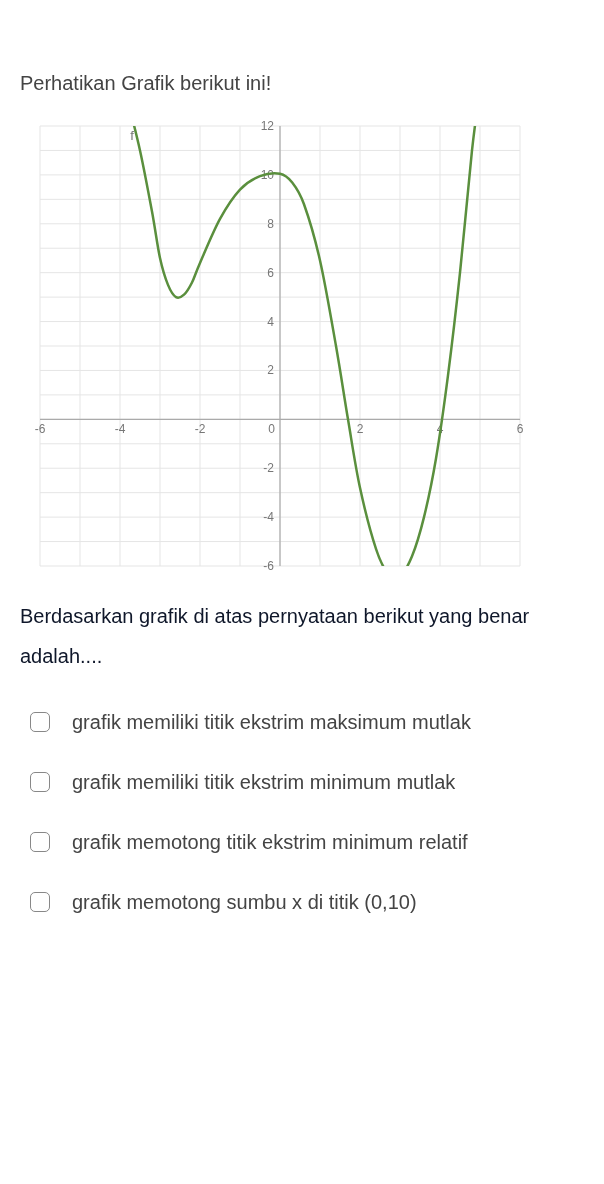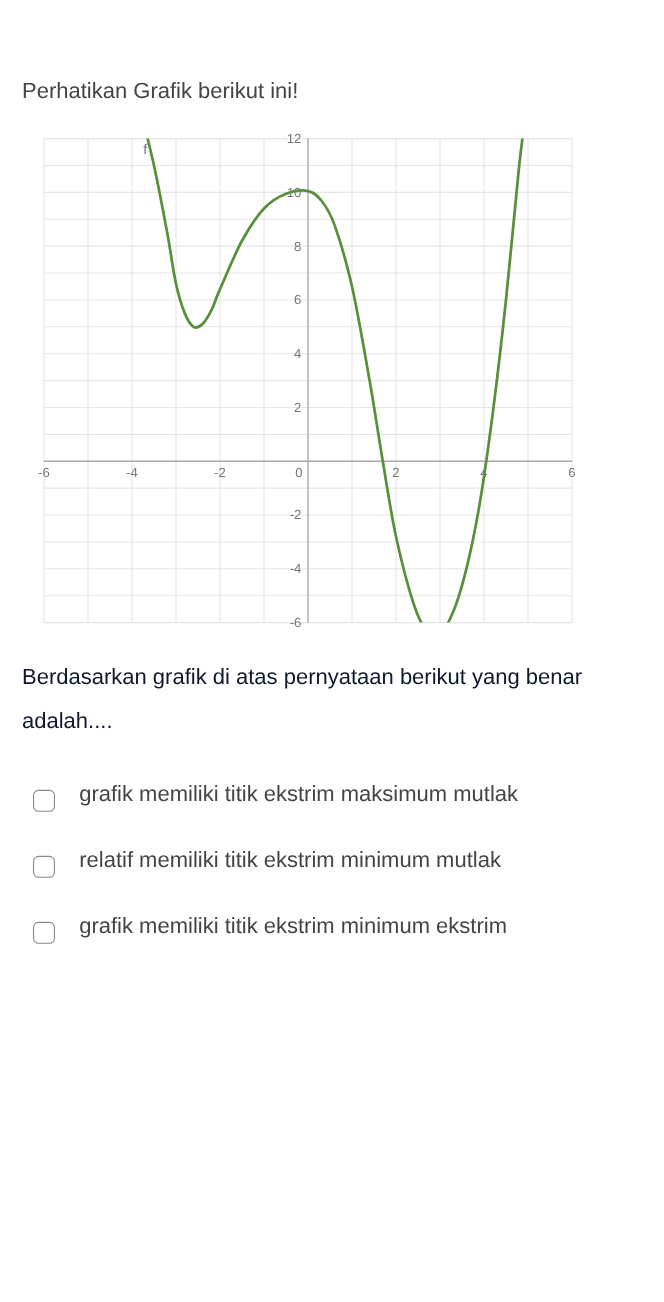--- a/index.html
+++ b/index.html
@@ -61,7 +61,7 @@
   }
   .option {
     display: flex;
-    align-items: flex-end;
+    align-items: center;
     margin-bottom: 28px;
     gap: 22px;
   }

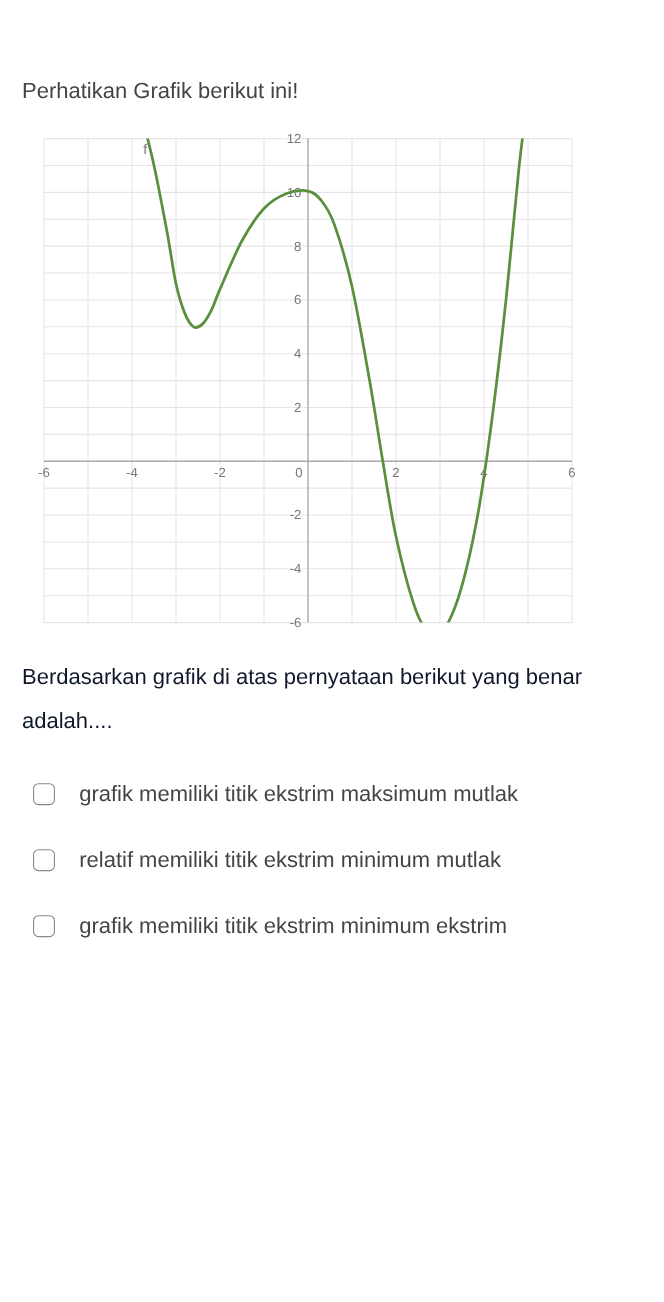--- a/index.html
+++ b/index.html
@@ -156,7 +156,7 @@
   </div>
   <div class="option">
     <div class="checkbox"></div>
-    <div class="option-text">relatif memiliki titik ekstrim minimum mutlak</div>
+    <div class="option-text">grafik memiliki titik ekstrim minimum mutlak</div>
   </div>
   <div class="option">
     <div class="checkbox"></div>

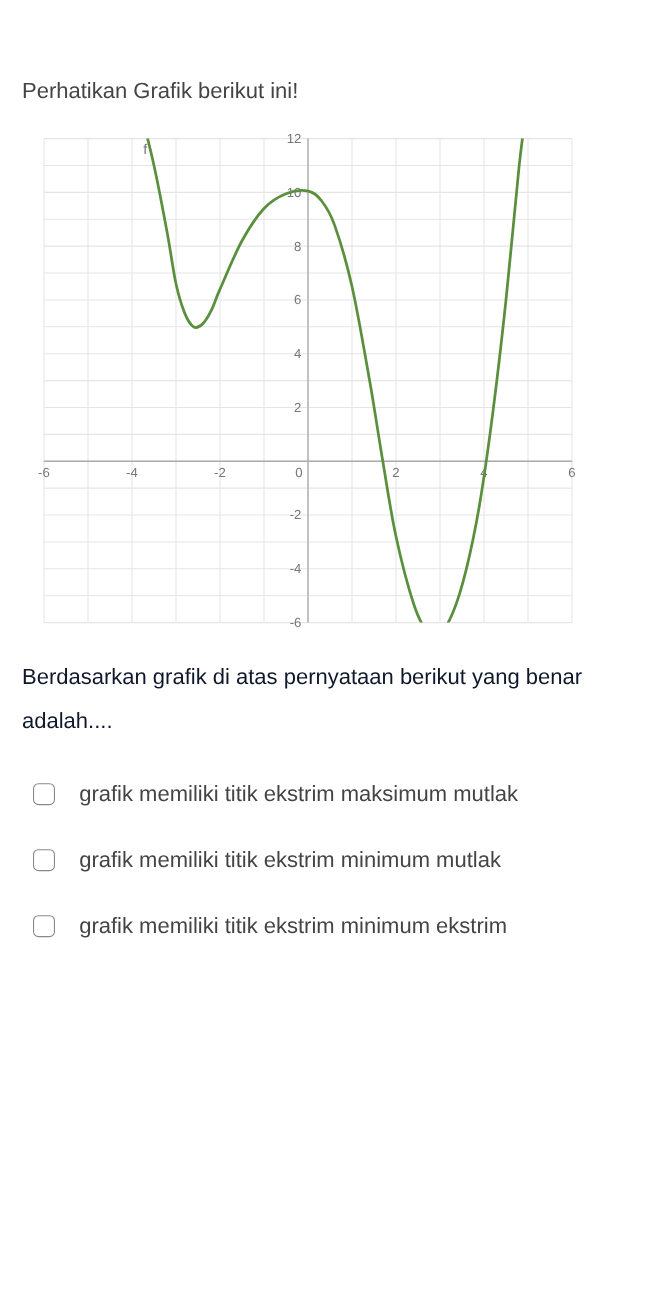--- a/index.html
+++ b/index.html
@@ -160,7 +160,7 @@
   </div>
   <div class="option">
     <div class="checkbox"></div>
-    <div class="option-text">grafik memiliki titik ekstrim minimum ekstrim</div>
+    <div class="option-text">grafik memotong titik ekstrim minimum relatif</div>
   </div>
 </div>
 

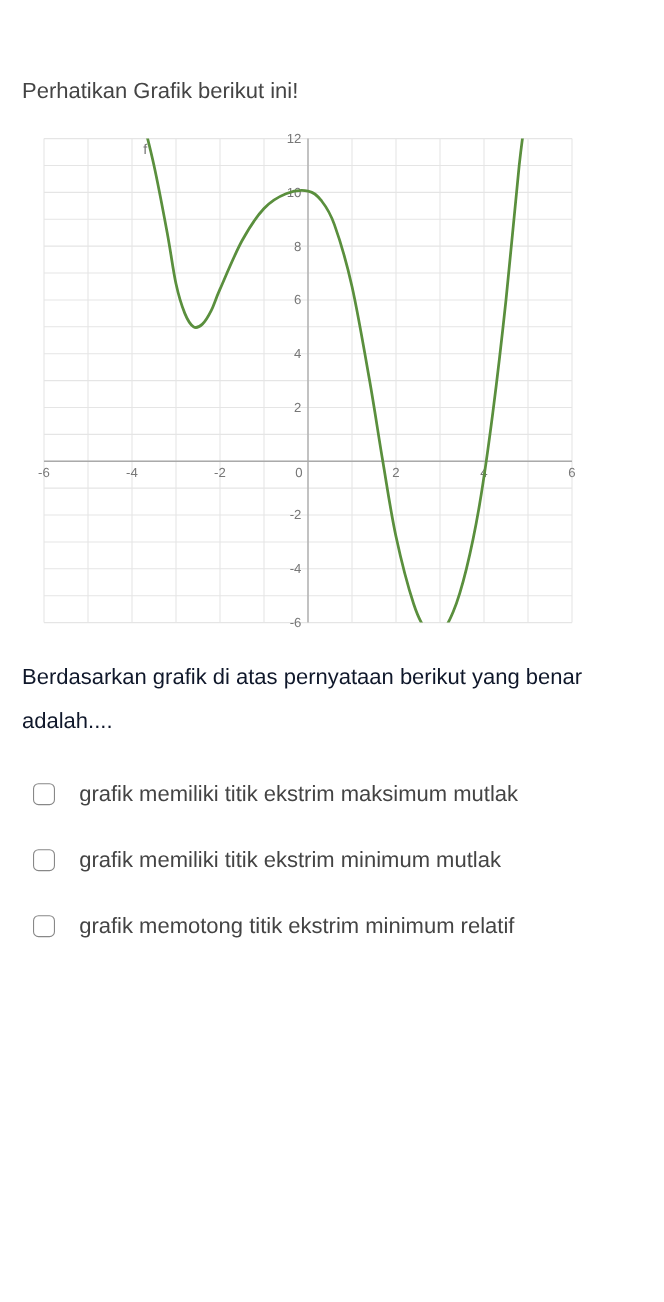--- a/index.html
+++ b/index.html
@@ -162,6 +162,10 @@
     <div class="checkbox"></div>
     <div class="option-text">grafik memotong titik ekstrim minimum relatif</div>
   </div>
+  <div class="option">
+    <div class="checkbox"></div>
+    <div class="option-text">grafik memotong sumbu x di titik (0,10)</div>
+  </div>
 </div>
 
 </body></html>

